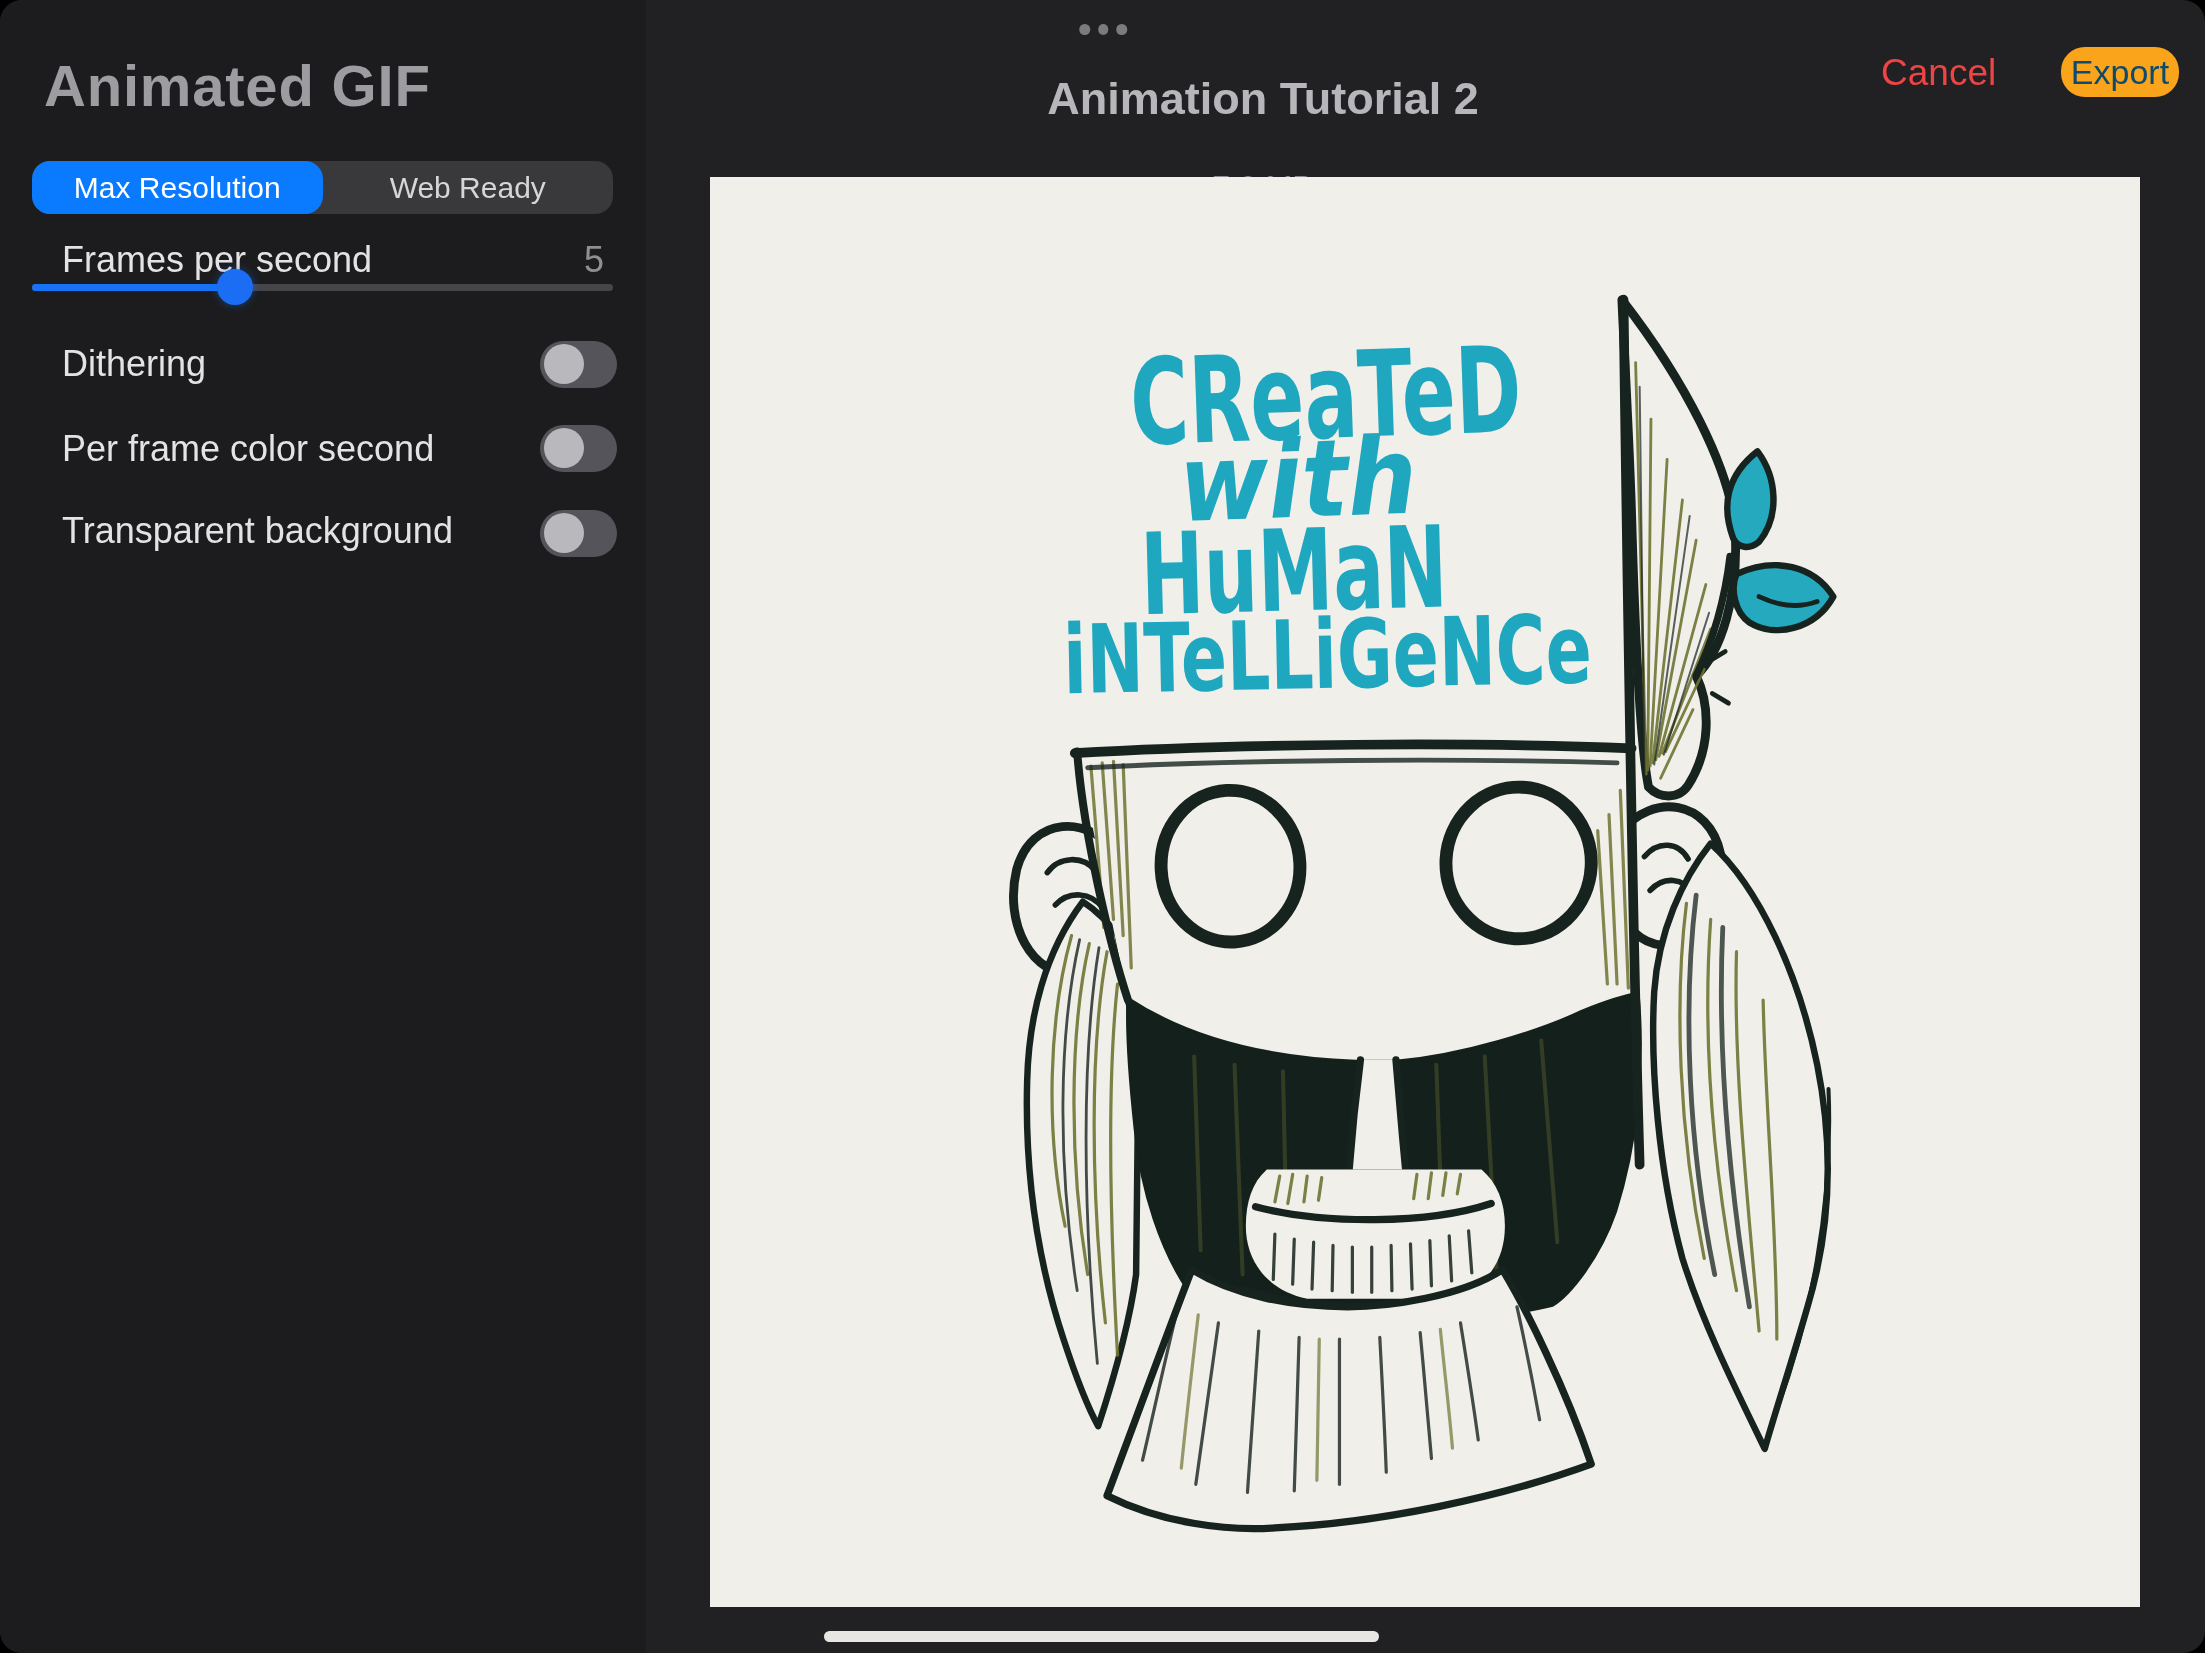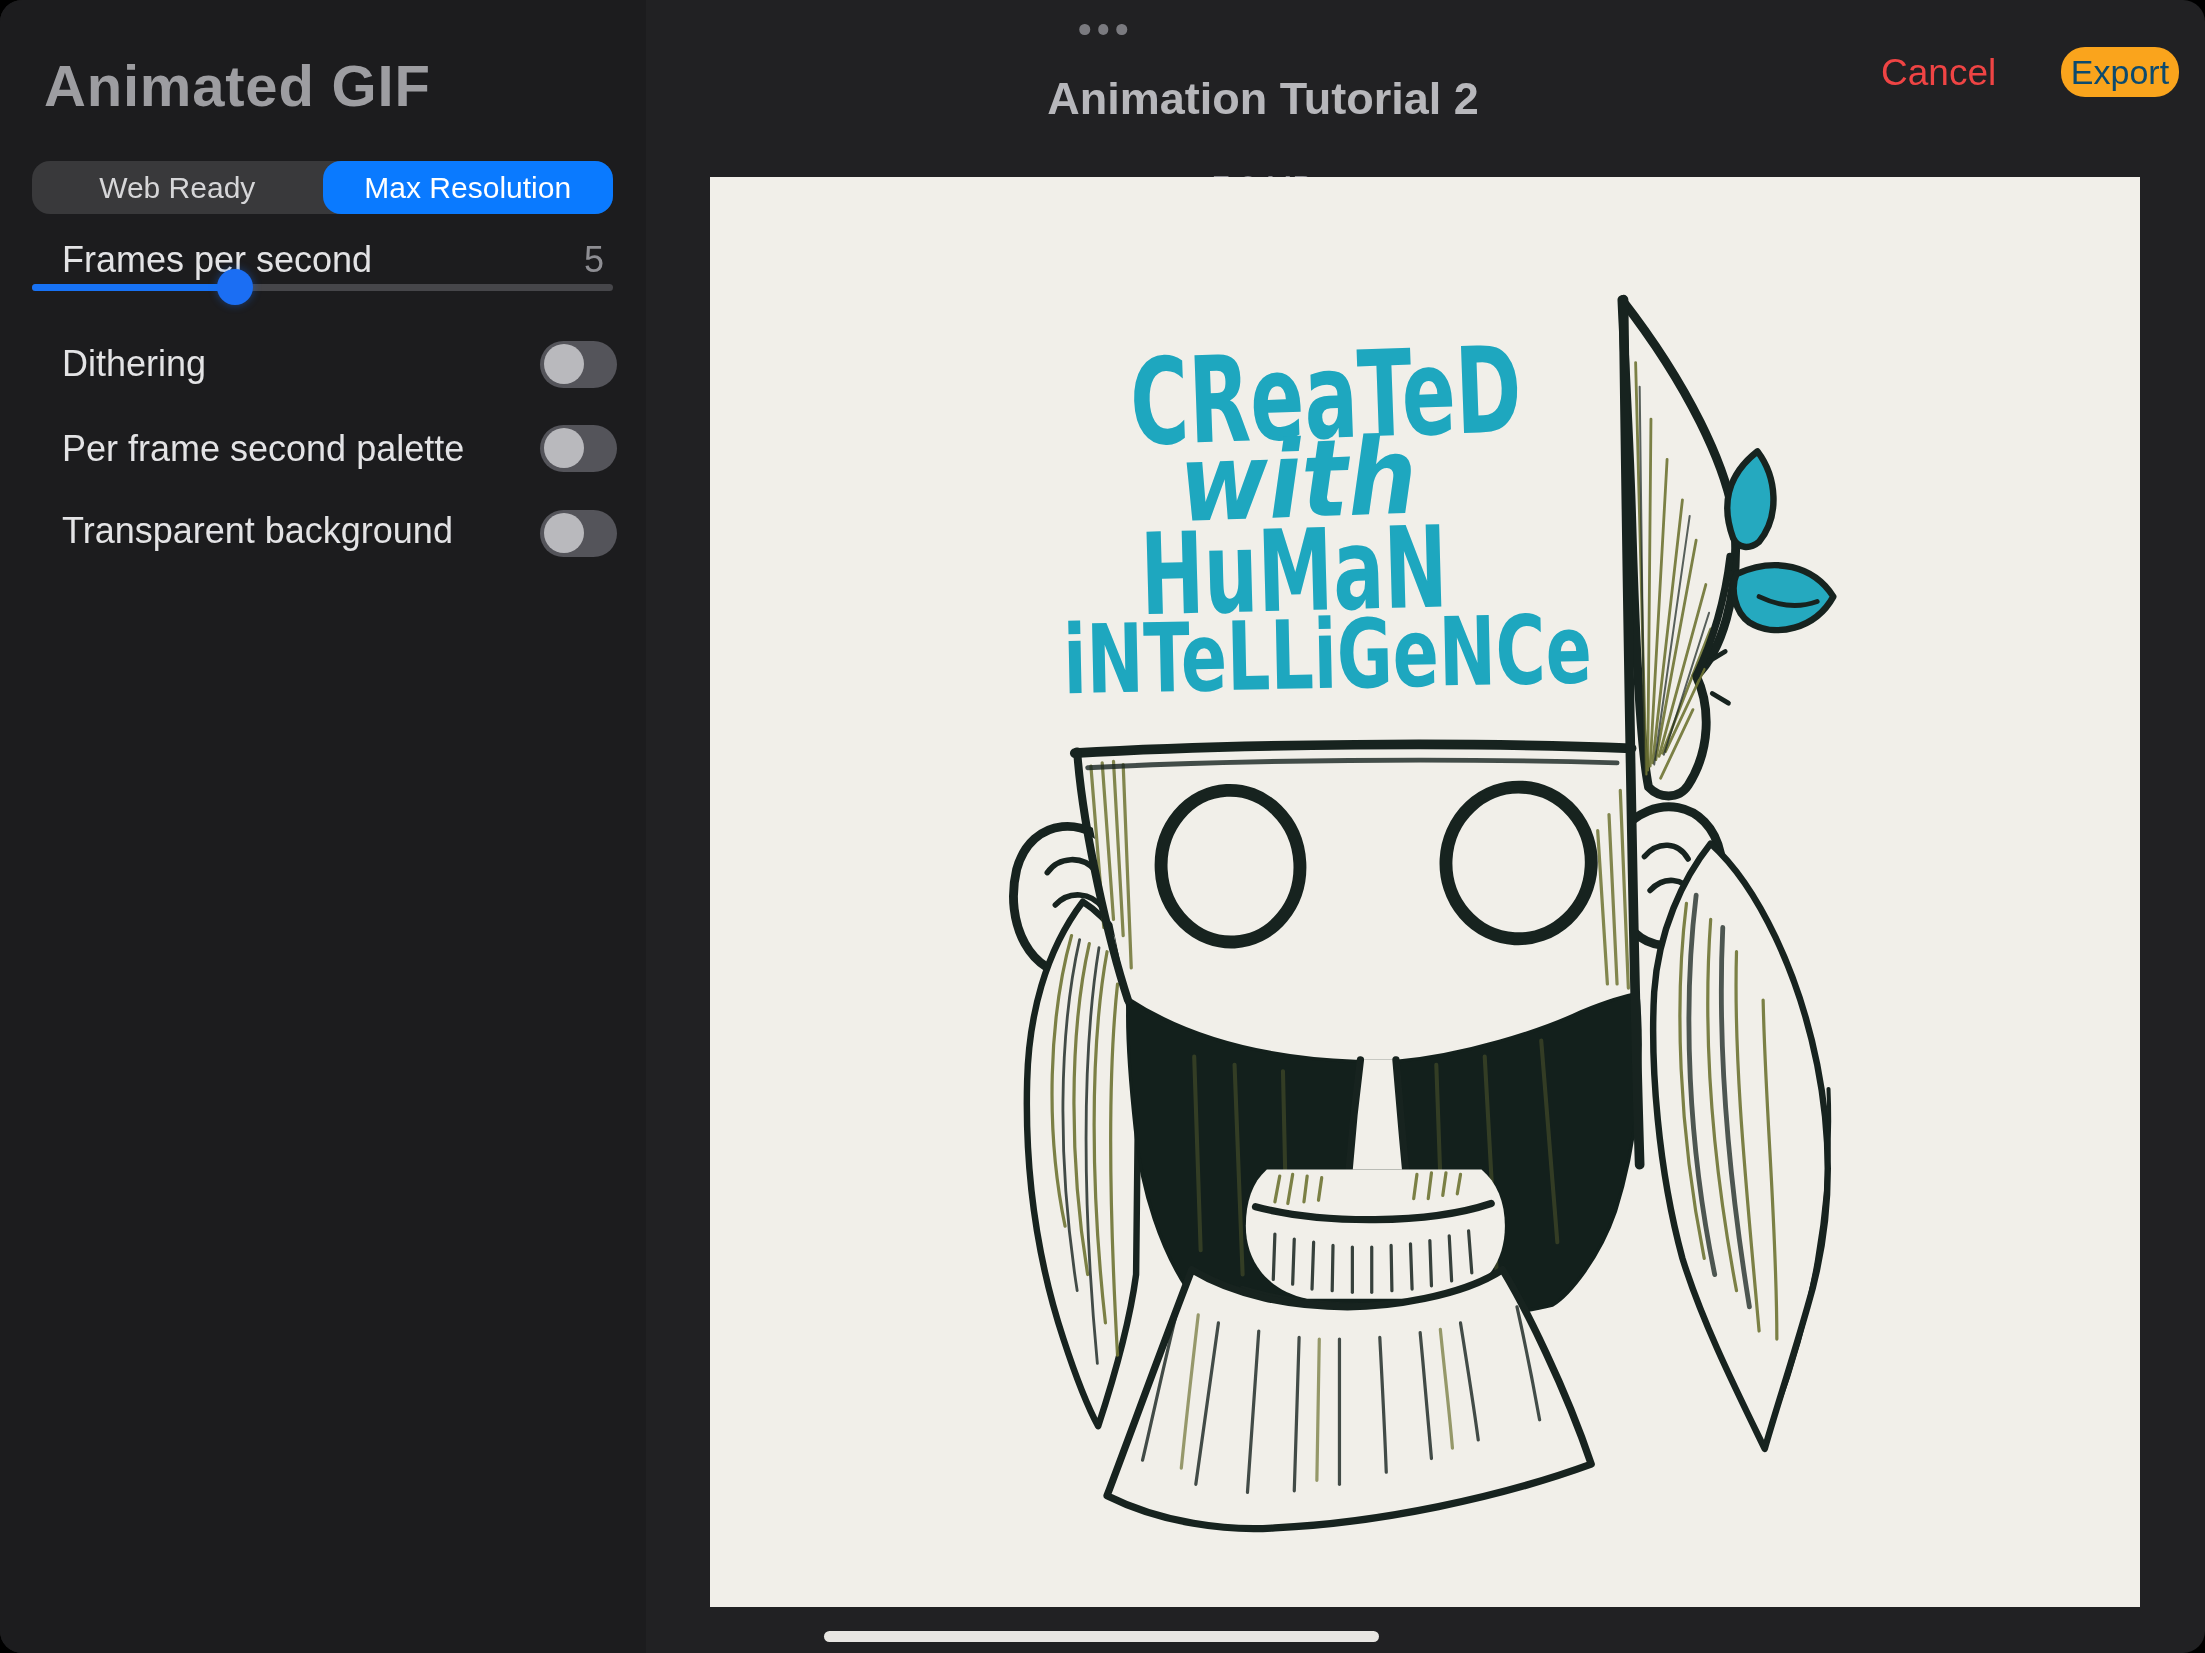--- a/index.html
+++ b/index.html
@@ -45,8 +45,8 @@
     <div class="panel-title">Animated GIF</div>
 
     <div class="seg">
+      <div class="seg-opt selected" id="seg0" style="background: rgb(10, 122, 255);">Max Resolution</div>
       <div class="seg-opt">Web Ready</div>
-      <div class="seg-opt selected" id="seg0" style="background: rgb(10, 122, 255);">Max Resolution</div>
     </div>
 
     <div class="fps-row">

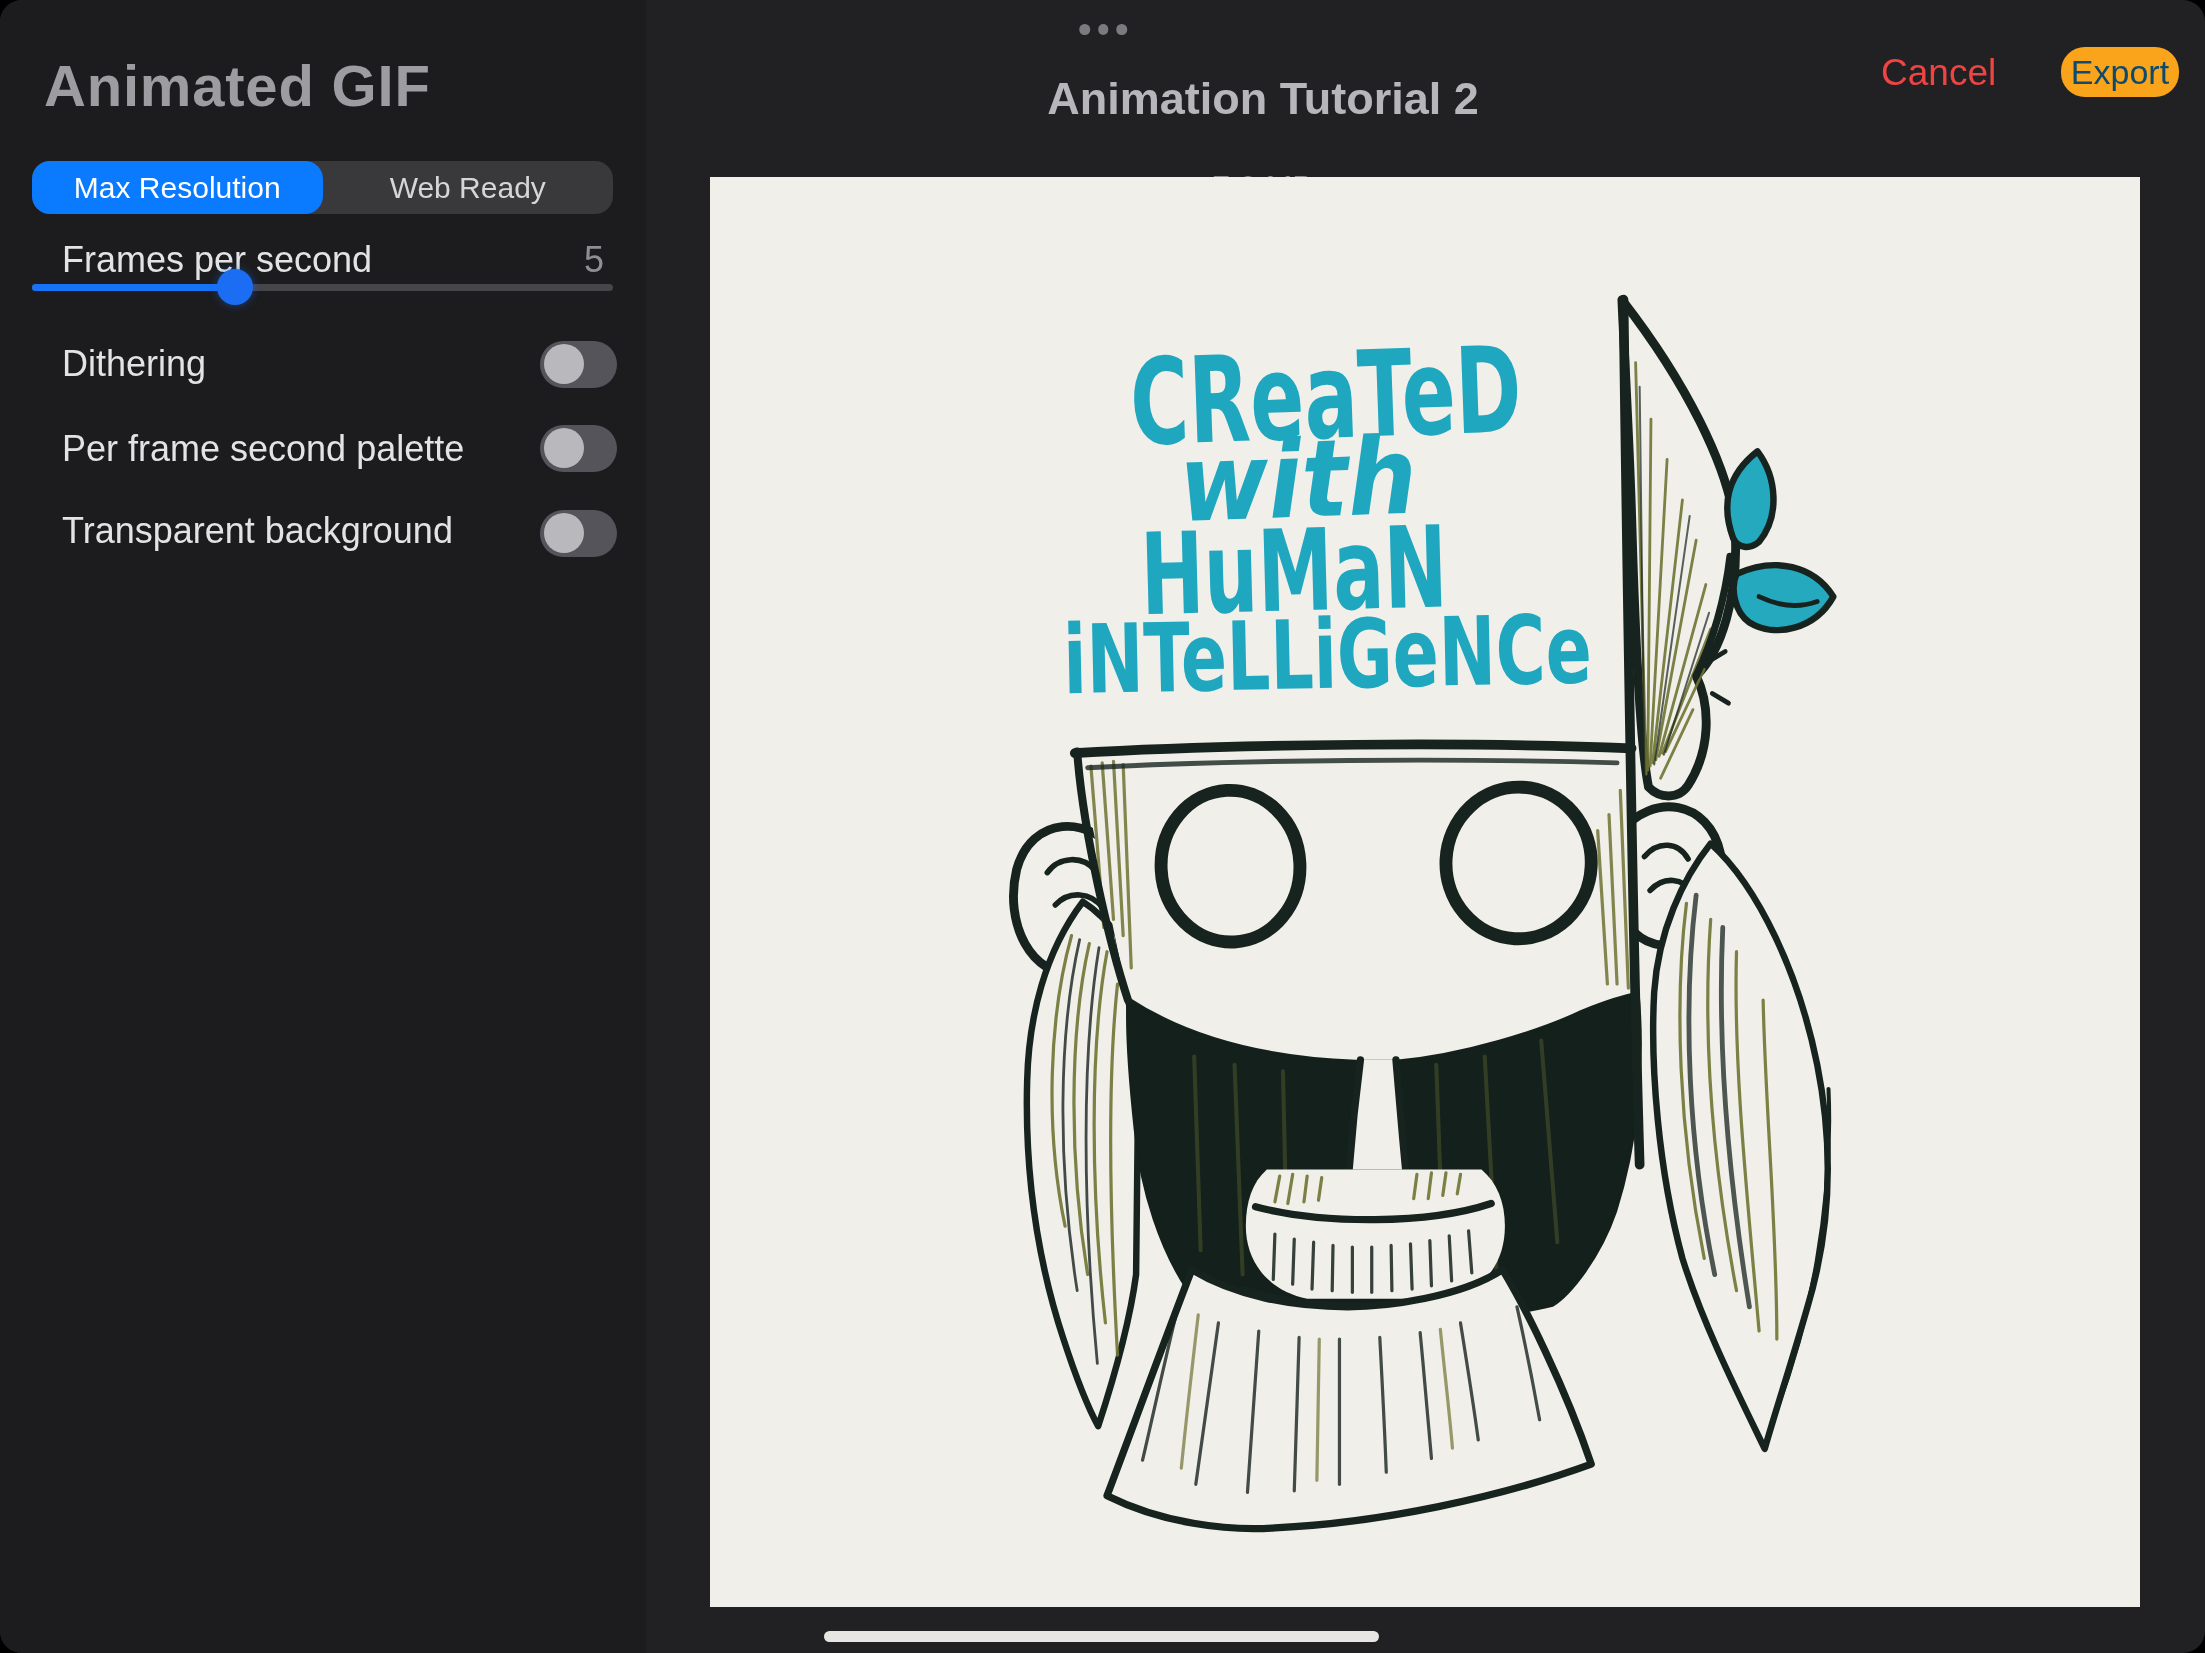--- a/index.html
+++ b/index.html
@@ -65,7 +65,7 @@
         <div class="knob"></div>
       </div>
 
-    <div class="row-label toggle-row-label" style="top:428px">Per frame second palette</div>
+    <div class="row-label toggle-row-label" style="top:428px">Per frame color second</div>
     <div class="toggle" style="top:425px">
         <div class="knob"></div>
       </div>

